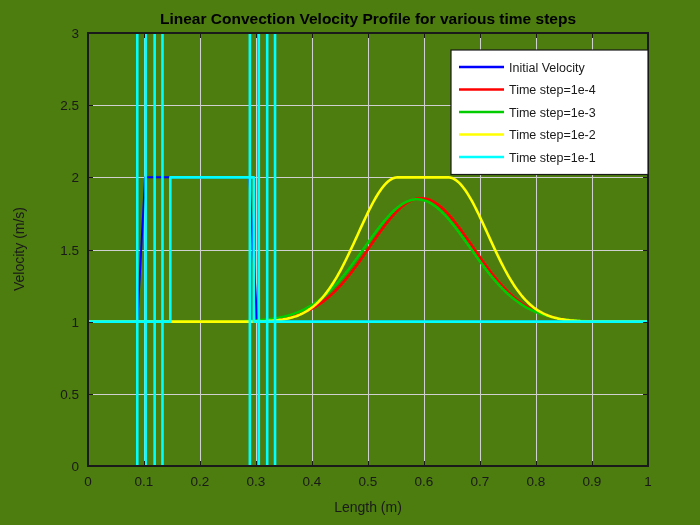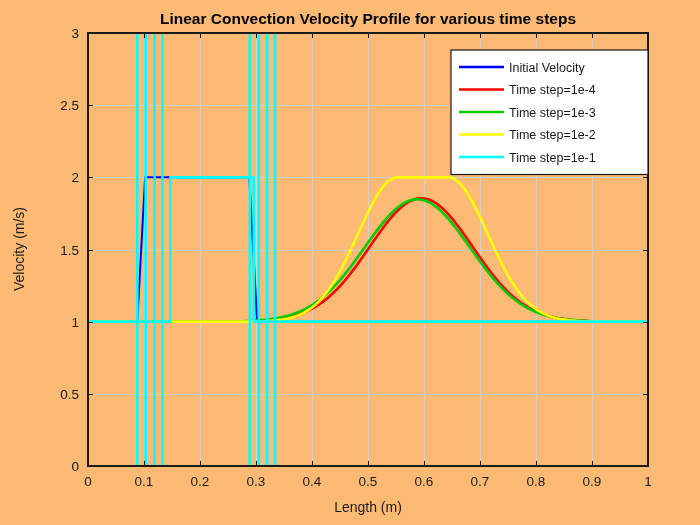--- a/index.html
+++ b/index.html
@@ -18,7 +18,7 @@
     position: relative;
     width: 700px;
     height: 525px;
-    background: #fdba74;
+    background: #4d7c0f;
   }
   #plot-svg {
     position: absolute;

